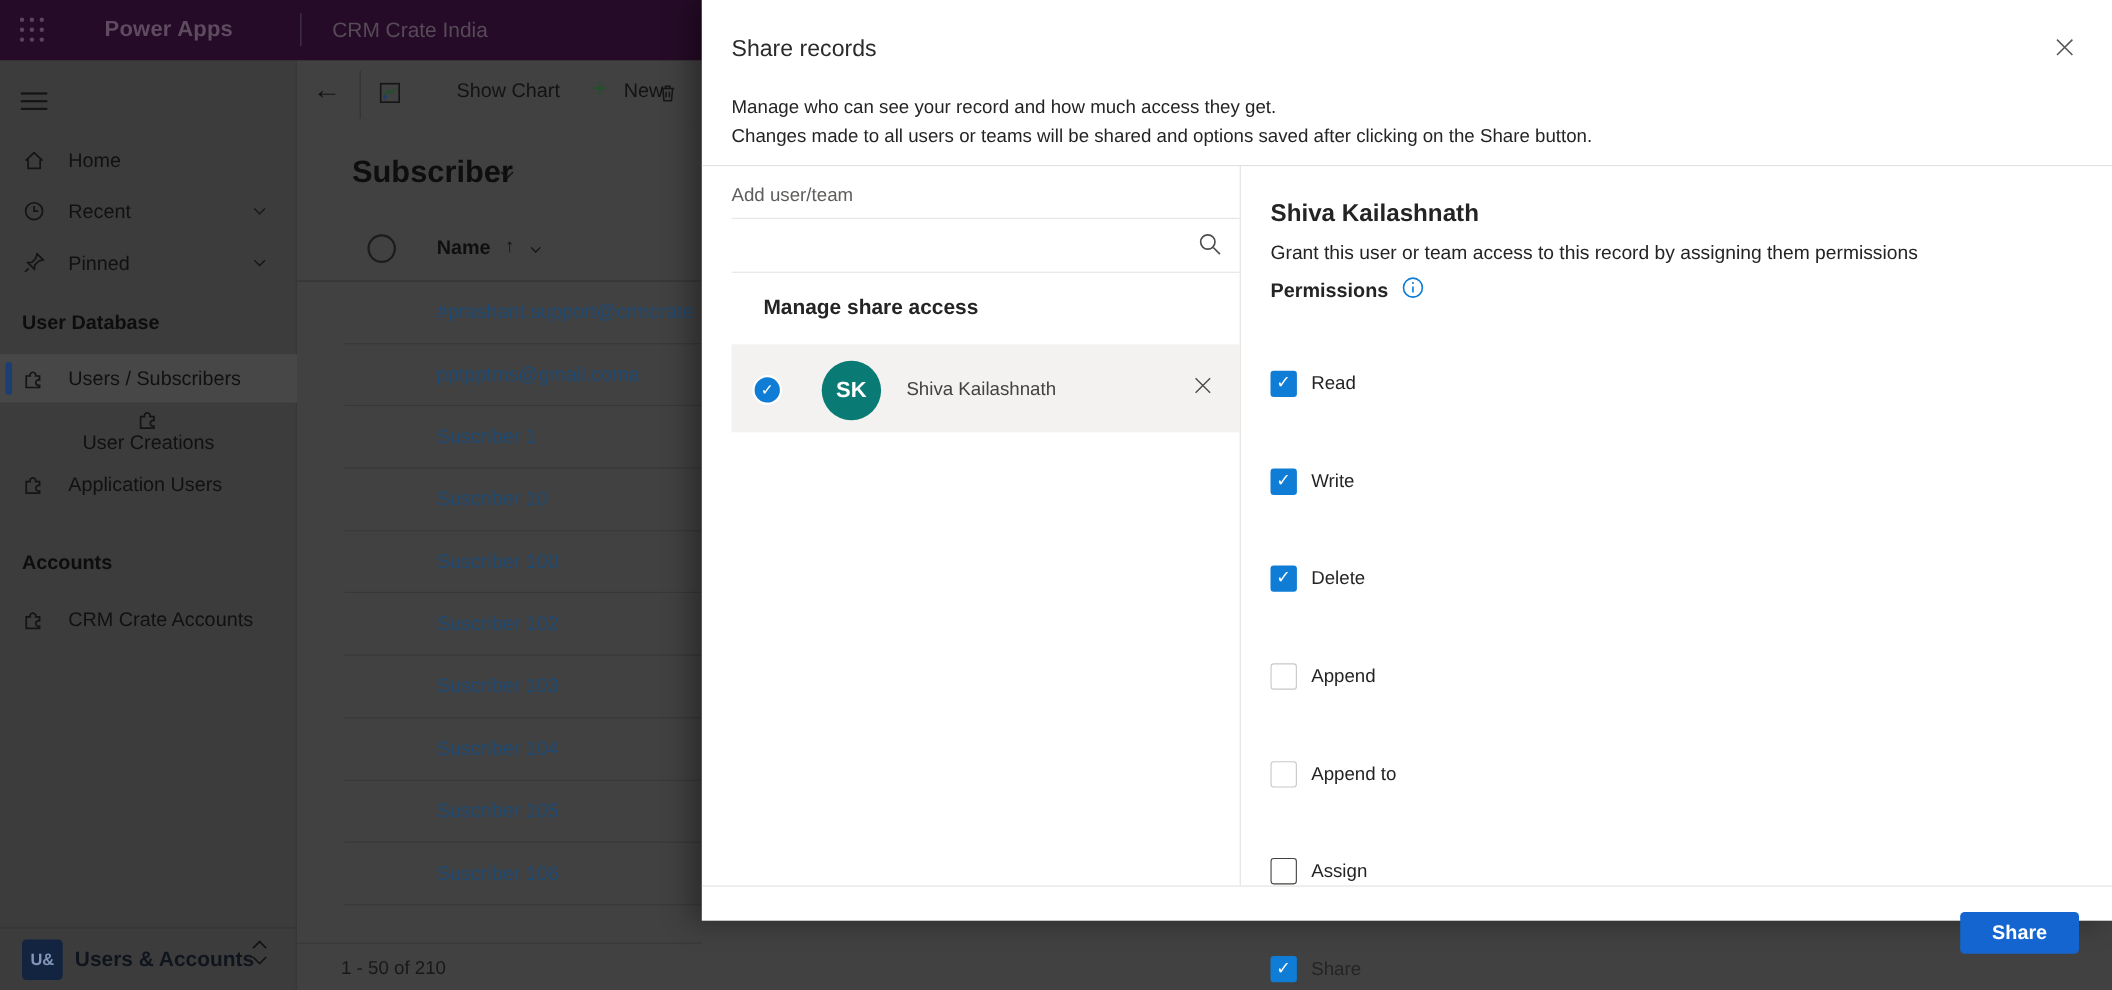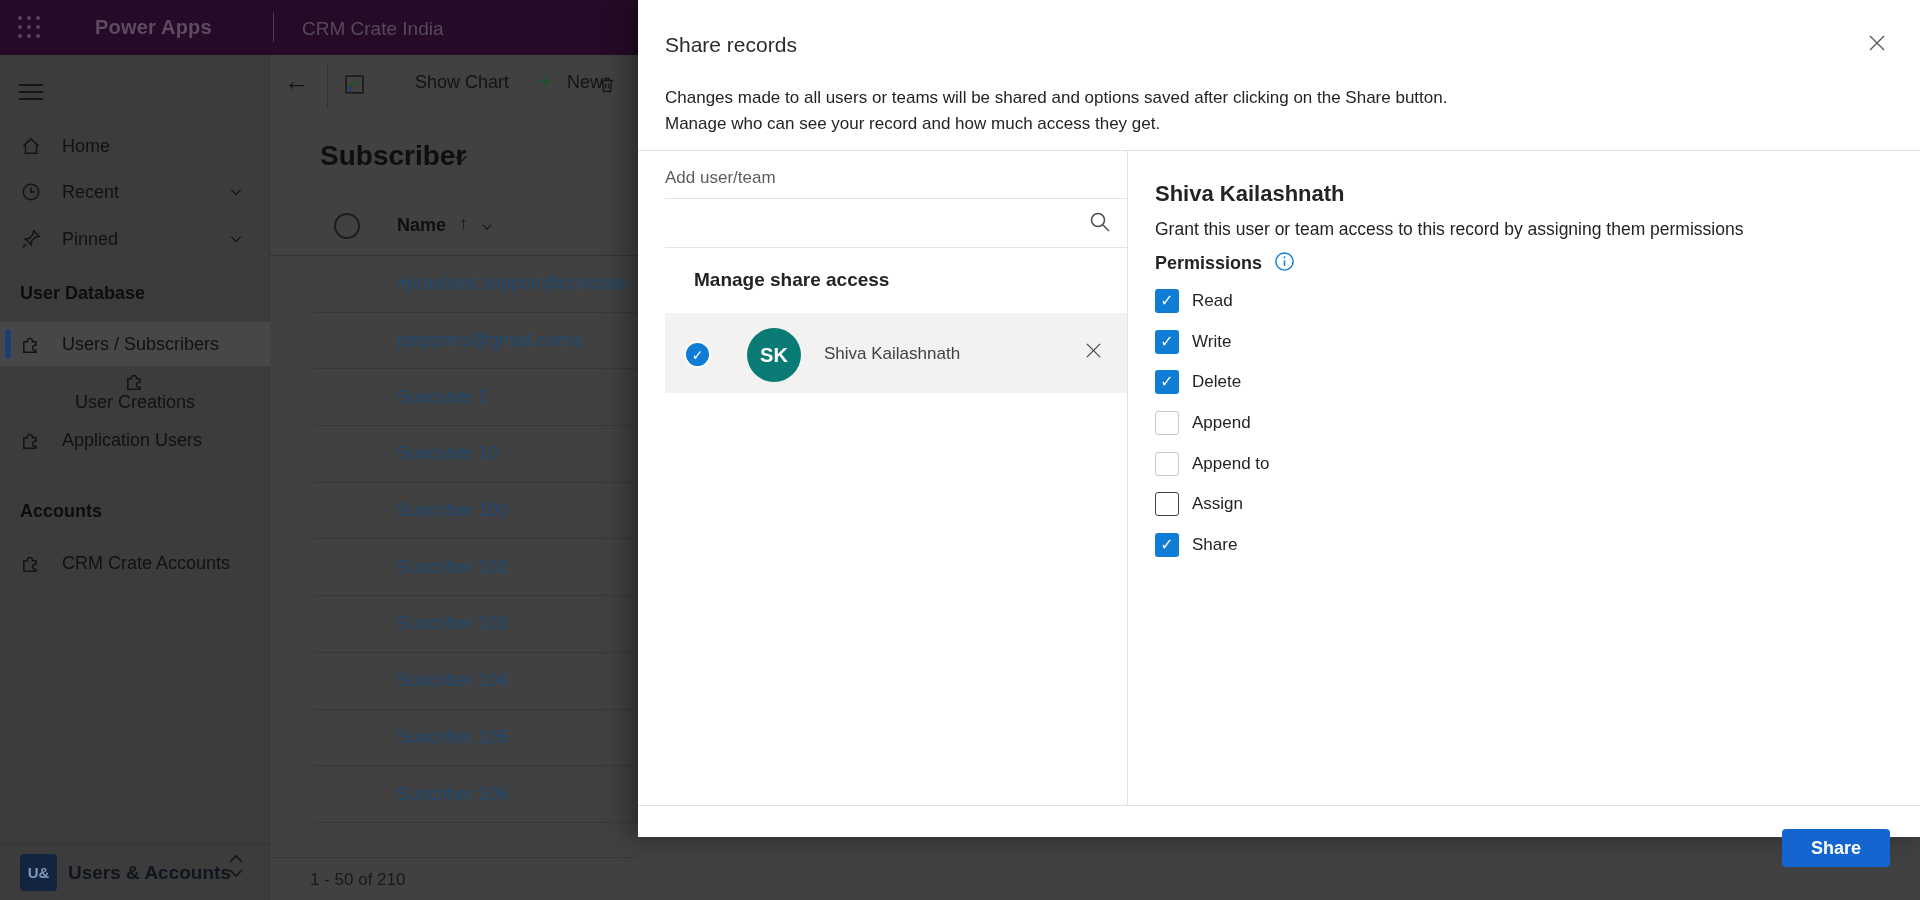--- a/index.html
+++ b/index.html
@@ -300,8 +300,8 @@
         </svg>
     </div>
     <div class="dlg-desc">
+      <div>Manage who can see your record and how much access they get.</div>
       <div>Changes made to all users or teams will be shared and options saved after clicking on the Share button.</div>
-      <div>Manage who can see your record and how much access they get.</div>
     </div>
     <div class="hr" style="top:150px;"></div>
     <div class="vdivider"></div>

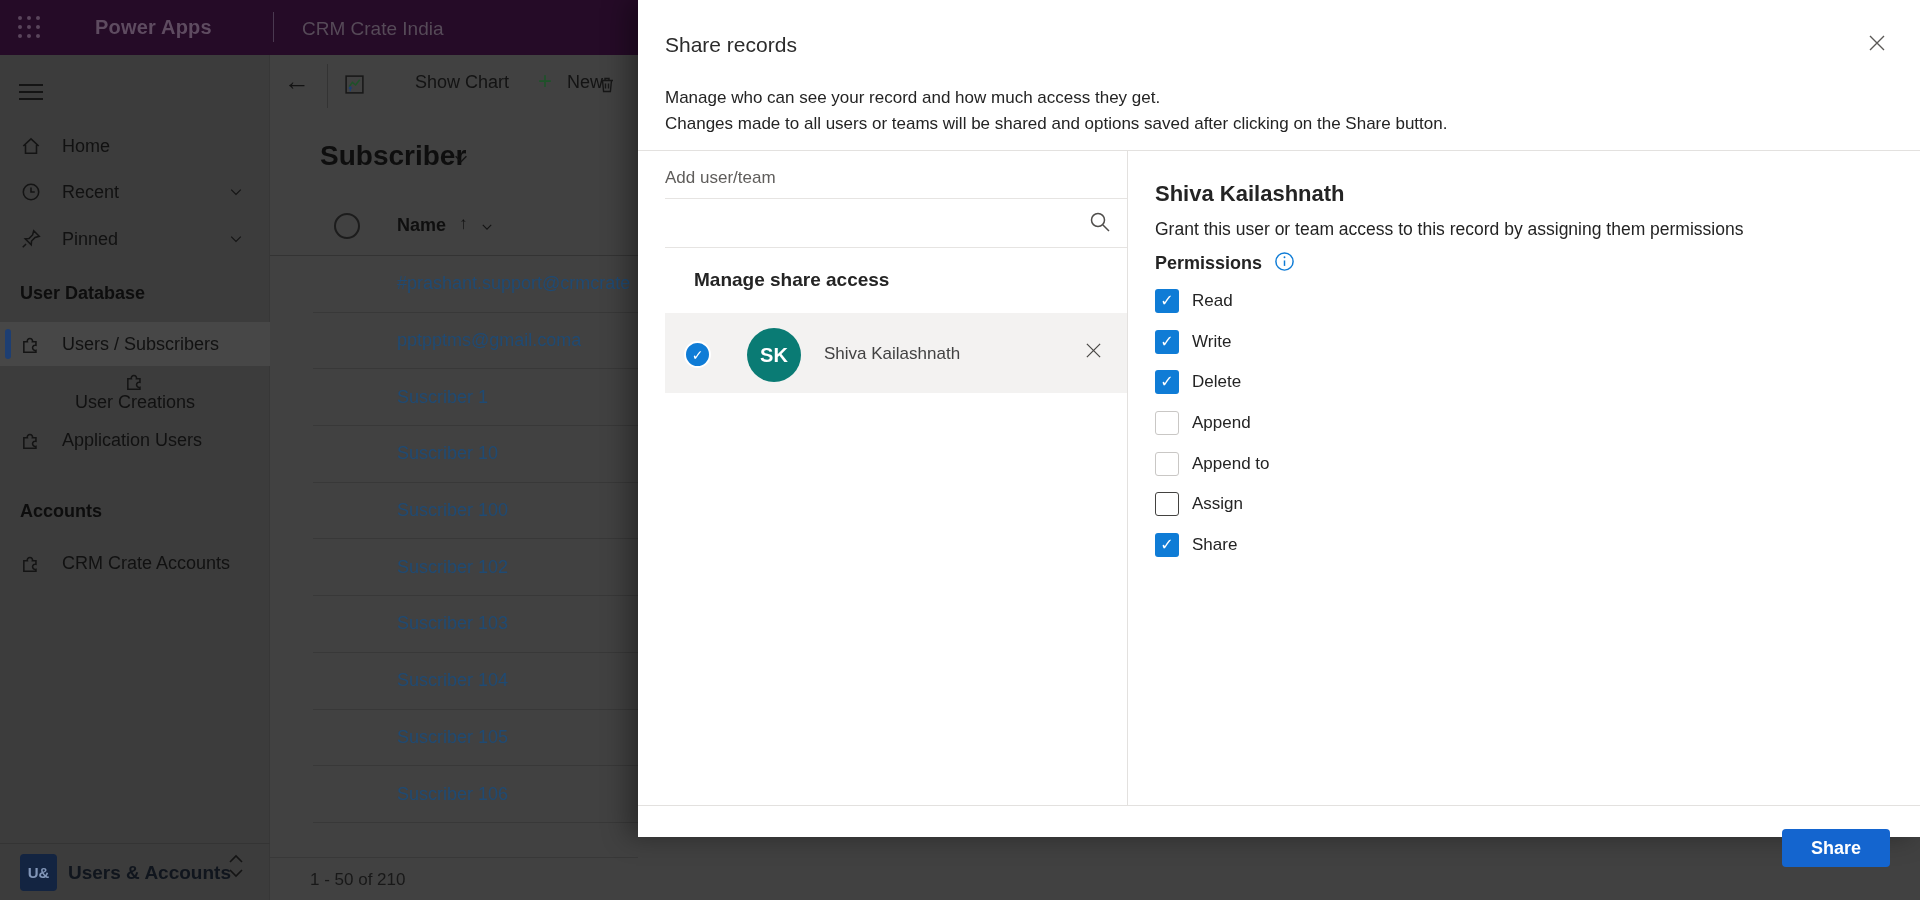--- a/index.html
+++ b/index.html
@@ -85,7 +85,7 @@
   .info-ic { cursor:pointer; display:block; }
 
   .checks { position:absolute; left:517px; top:289px; display:flex; flex-direction:column; gap:16.7px; }
-  .check-row { display:flex; align-items:center; gap:13px; height:24px; cursor:pointer; }
+  .check-row { display:flex; align-items:center; gap:13px; height:24px; cursor:pointer;margin-top:48px; }
   .cb { width:24px; height:24px; border-radius:3px; flex:none; position:relative; border:1px solid #c9c7c5; background:#fff; }
   .cb.dark { border:1.5px solid #434240; }
   .cb.checked { border:none; background:#0f7cd6; }

